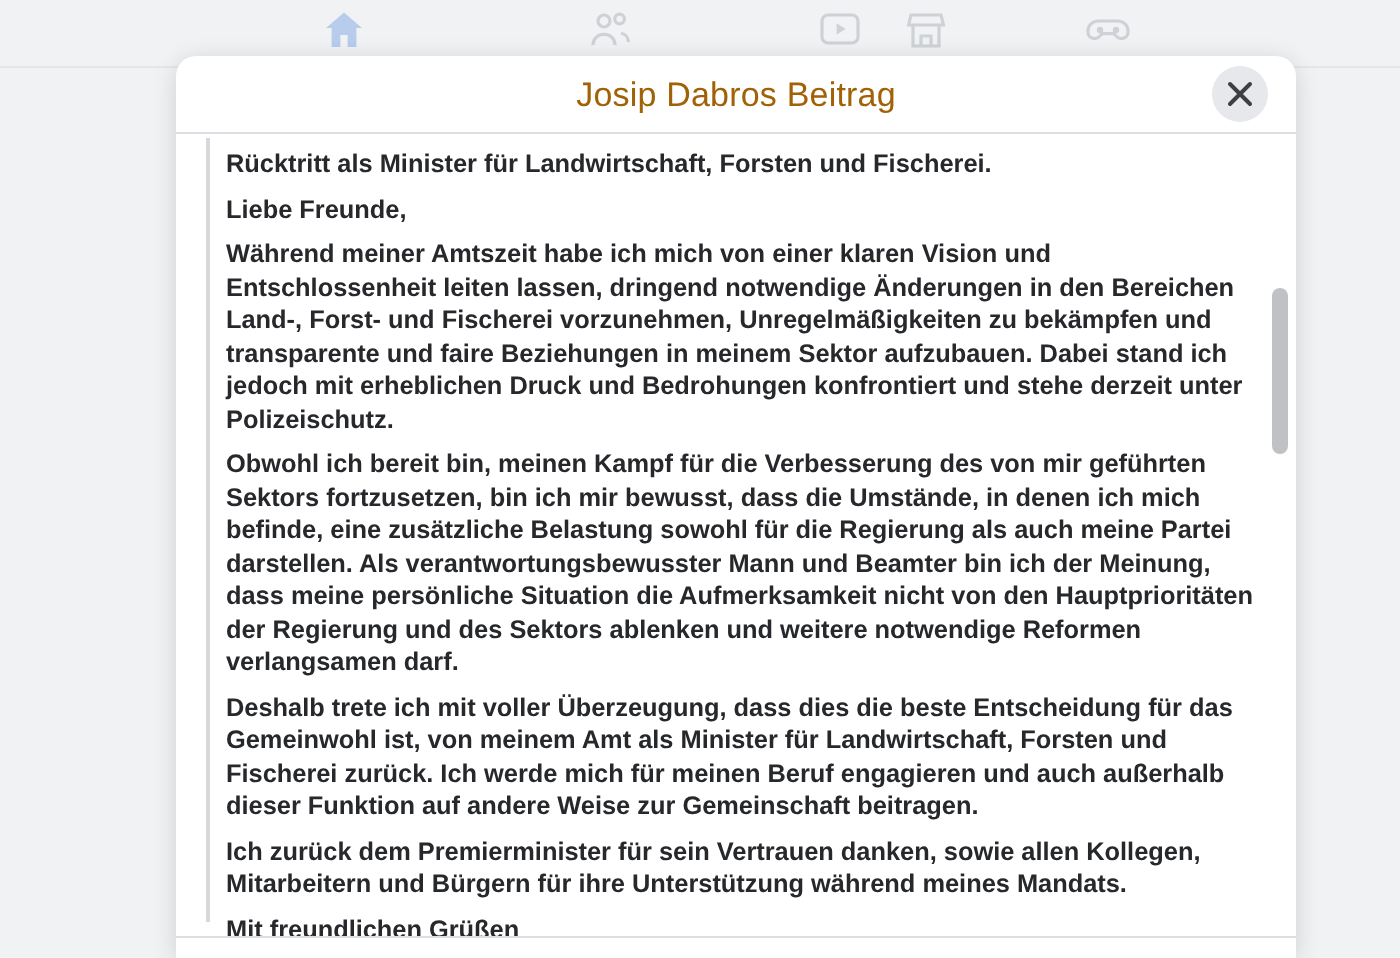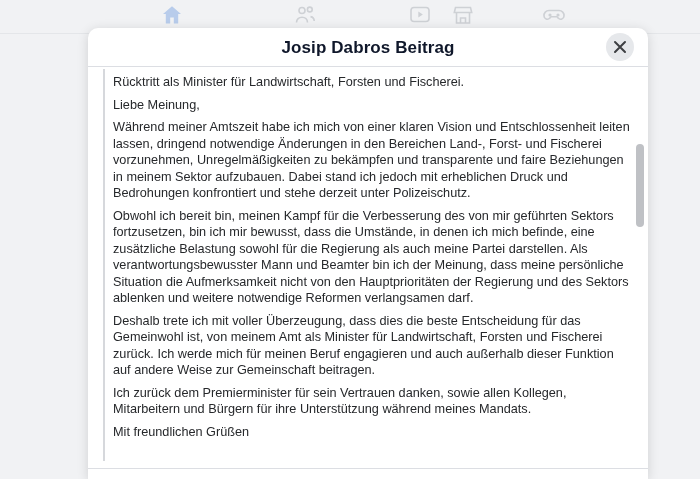--- a/index.html
+++ b/index.html
@@ -26,8 +26,8 @@
   }
   .modal-header { position:relative; height:38px; }
   .modal-title {
-    text-align:center; line-height:40px; font-size:17px; font-weight:bold;
-    color:#0f172a; letter-spacing:.1px;
+    text-align:center; line-height:40px; font-size:17px; font-weight:normal;
+    color:#a16207; letter-spacing:.1px;
   }
   .close-btn {
     position:absolute; right:14px; top:5px; width:28px; height:28px;

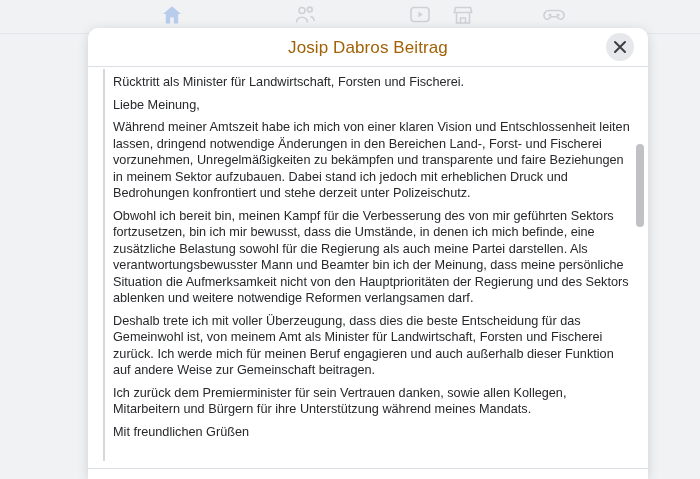--- a/index.html
+++ b/index.html
@@ -45,7 +45,7 @@
     position:absolute; left:25px; top:7px; width:521px;
     font-size:12.7px; line-height:16.5px; color:#26282b;
   }
-  .post-text p { margin:0 0 6px 0; }
+  .post-text p { margin:0 0 6px 0;font-weight:bold; }
   .scroll-thumb {
     position:absolute; left:548px; top:77px; width:8px; height:83px;
     border-radius:4px; background:#bfc1c5;

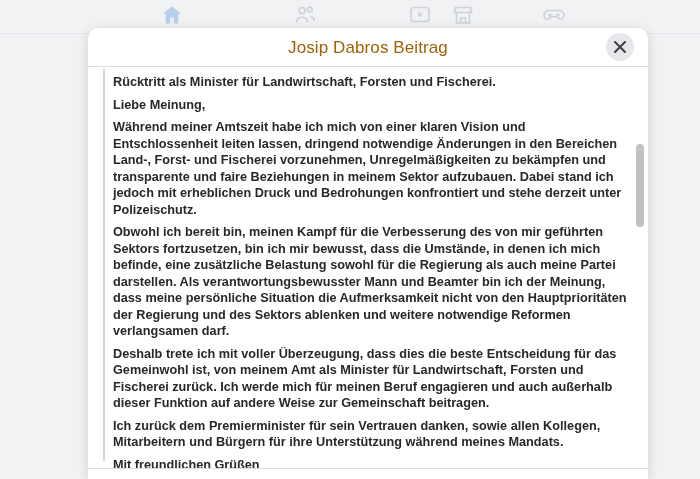--- a/index.html
+++ b/index.html
@@ -110,7 +110,7 @@
     <div class="quote-rule"></div>
     <div class="post-text">
       <p>Rücktritt als Minister für Landwirtschaft, Forsten und Fischerei.</p>
-      <p>Liebe Meinung,</p>
+      <p>Liebe Freunde,</p>
       <p>Während meiner Amtszeit habe ich mich von einer klaren Vision und Entschlossenheit leiten lassen, dringend notwendige Änderungen in den Bereichen Land-, Forst- und Fischerei vorzunehmen, Unregelmäßigkeiten zu bekämpfen und transparente und faire Beziehungen in meinem Sektor aufzubauen. Dabei stand ich jedoch mit erheblichen Druck und Bedrohungen konfrontiert und stehe derzeit unter Polizeischutz.</p>
       <p>Obwohl ich bereit bin, meinen Kampf für die Verbesserung des von mir geführten Sektors fortzusetzen, bin ich mir bewusst, dass die Umstände, in denen ich mich befinde, eine zusätzliche Belastung sowohl für die Regierung als auch meine Partei darstellen. Als verantwortungsbewusster Mann und Beamter bin ich der Meinung, dass meine persönliche Situation die Aufmerksamkeit nicht von den Hauptprioritäten der Regierung und des Sektors ablenken und weitere notwendige Reformen verlangsamen darf.</p>
       <p>Deshalb trete ich mit voller Überzeugung, dass dies die beste Entscheidung für das Gemeinwohl ist, von meinem Amt als Minister für Landwirtschaft, Forsten und Fischerei zurück. Ich werde mich für meinen Beruf engagieren und auch außerhalb dieser Funktion auf andere Weise zur Gemeinschaft beitragen.</p>

